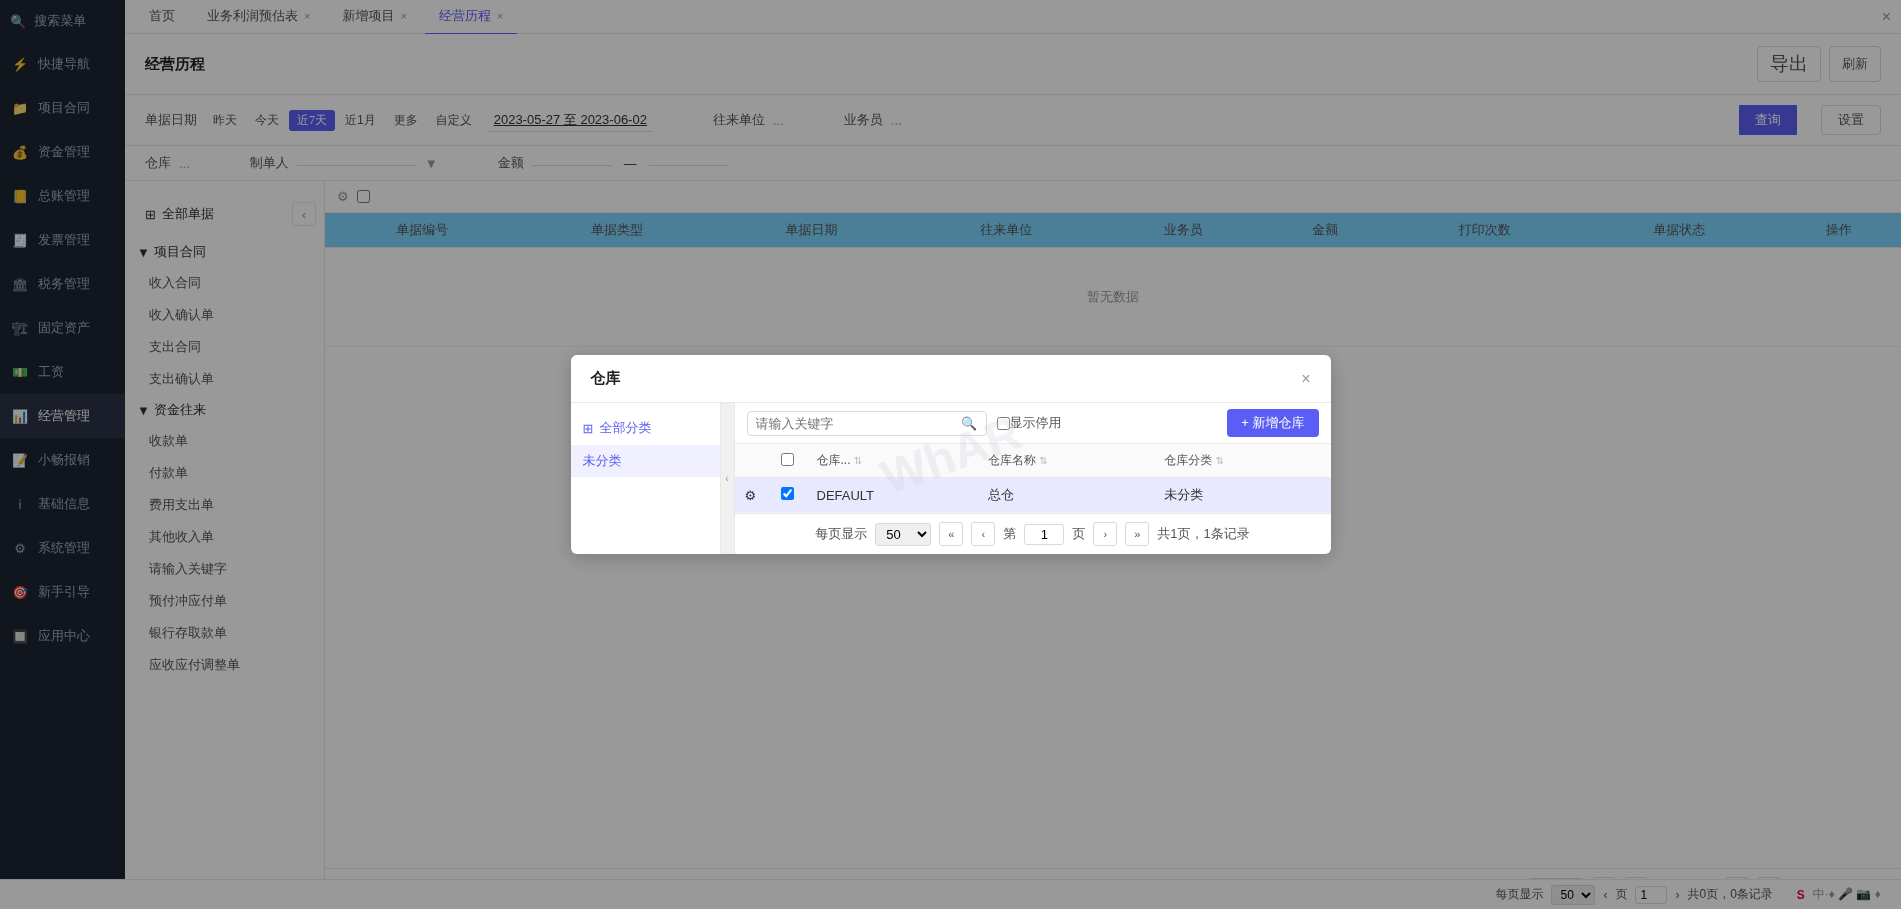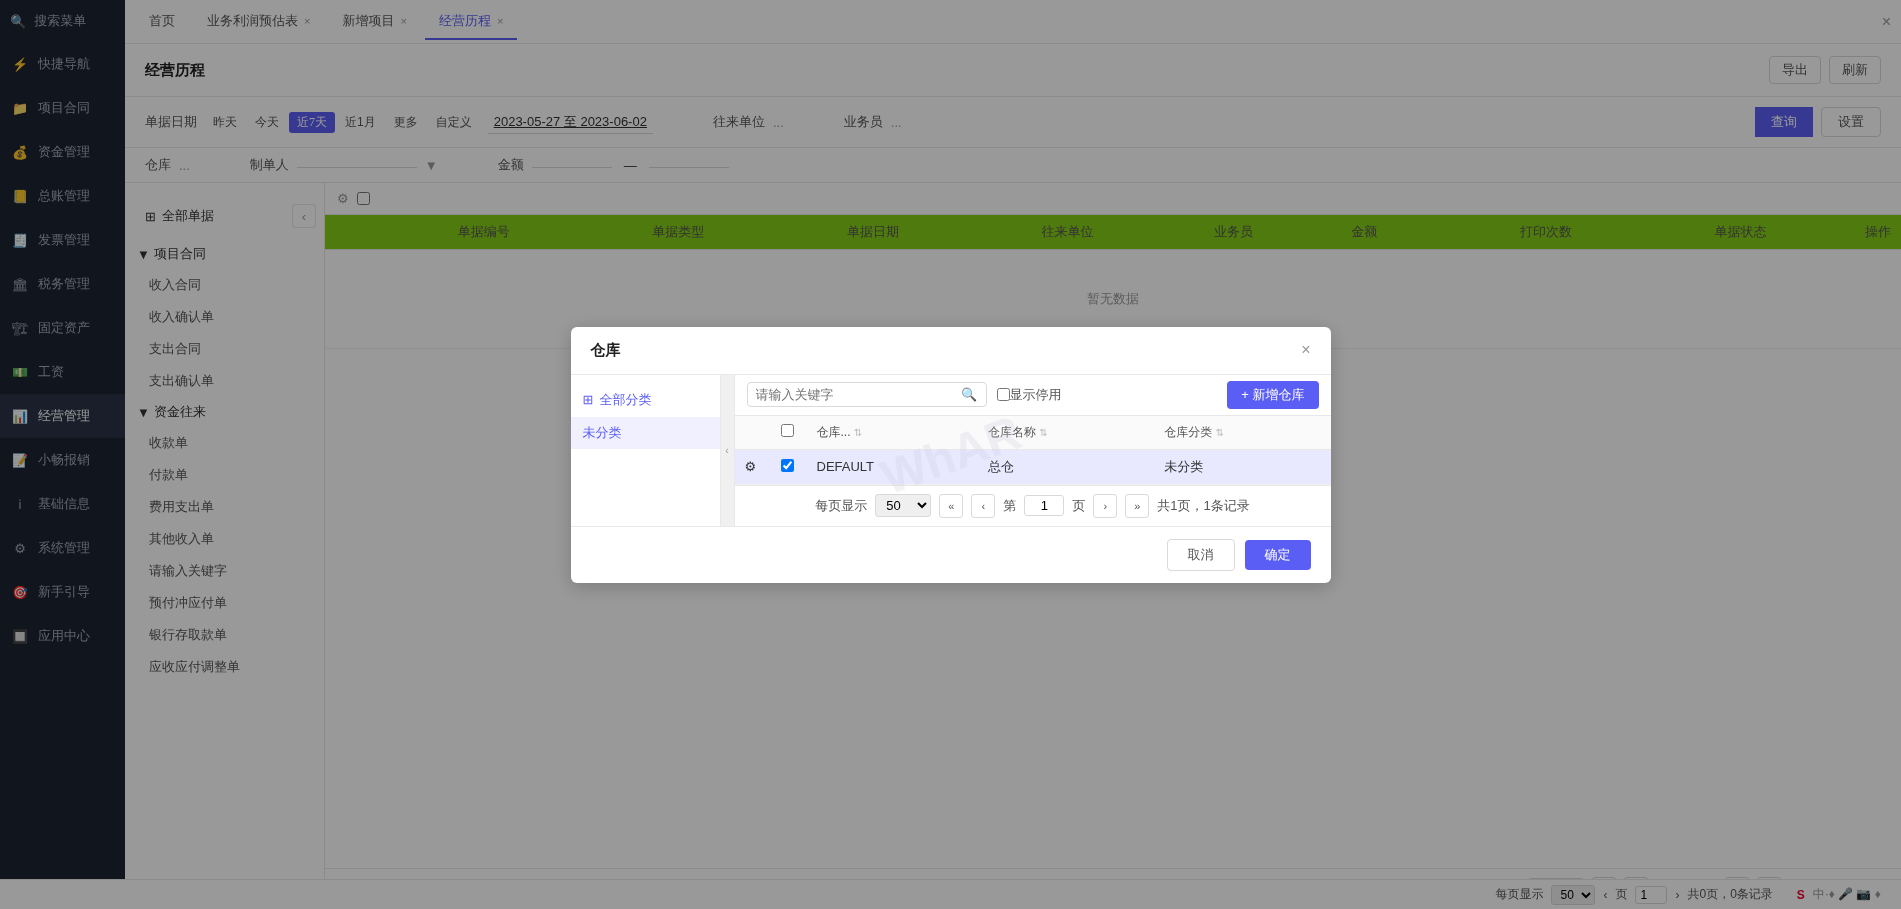--- a/index.html
+++ b/index.html
@@ -28,7 +28,7 @@
 
     
     .tab-bar {
-      background: #fff; border-bottom: 1px solid #e8e8e8; display: flex; align-items: center; padding: 0 10px; height: 44px; 
+      background: #fff; border-bottom: 1px solid #e8e8e8; display: flex; align-items: center; padding: 0 10px; height: 34px; 
     }
     .tab {
       padding: 8px 14px; cursor: pointer; font-size: 13px; color: #555; border-bottom: 2px solid transparent; white-space: nowrap; display: flex; align-items: center; gap: 6px;

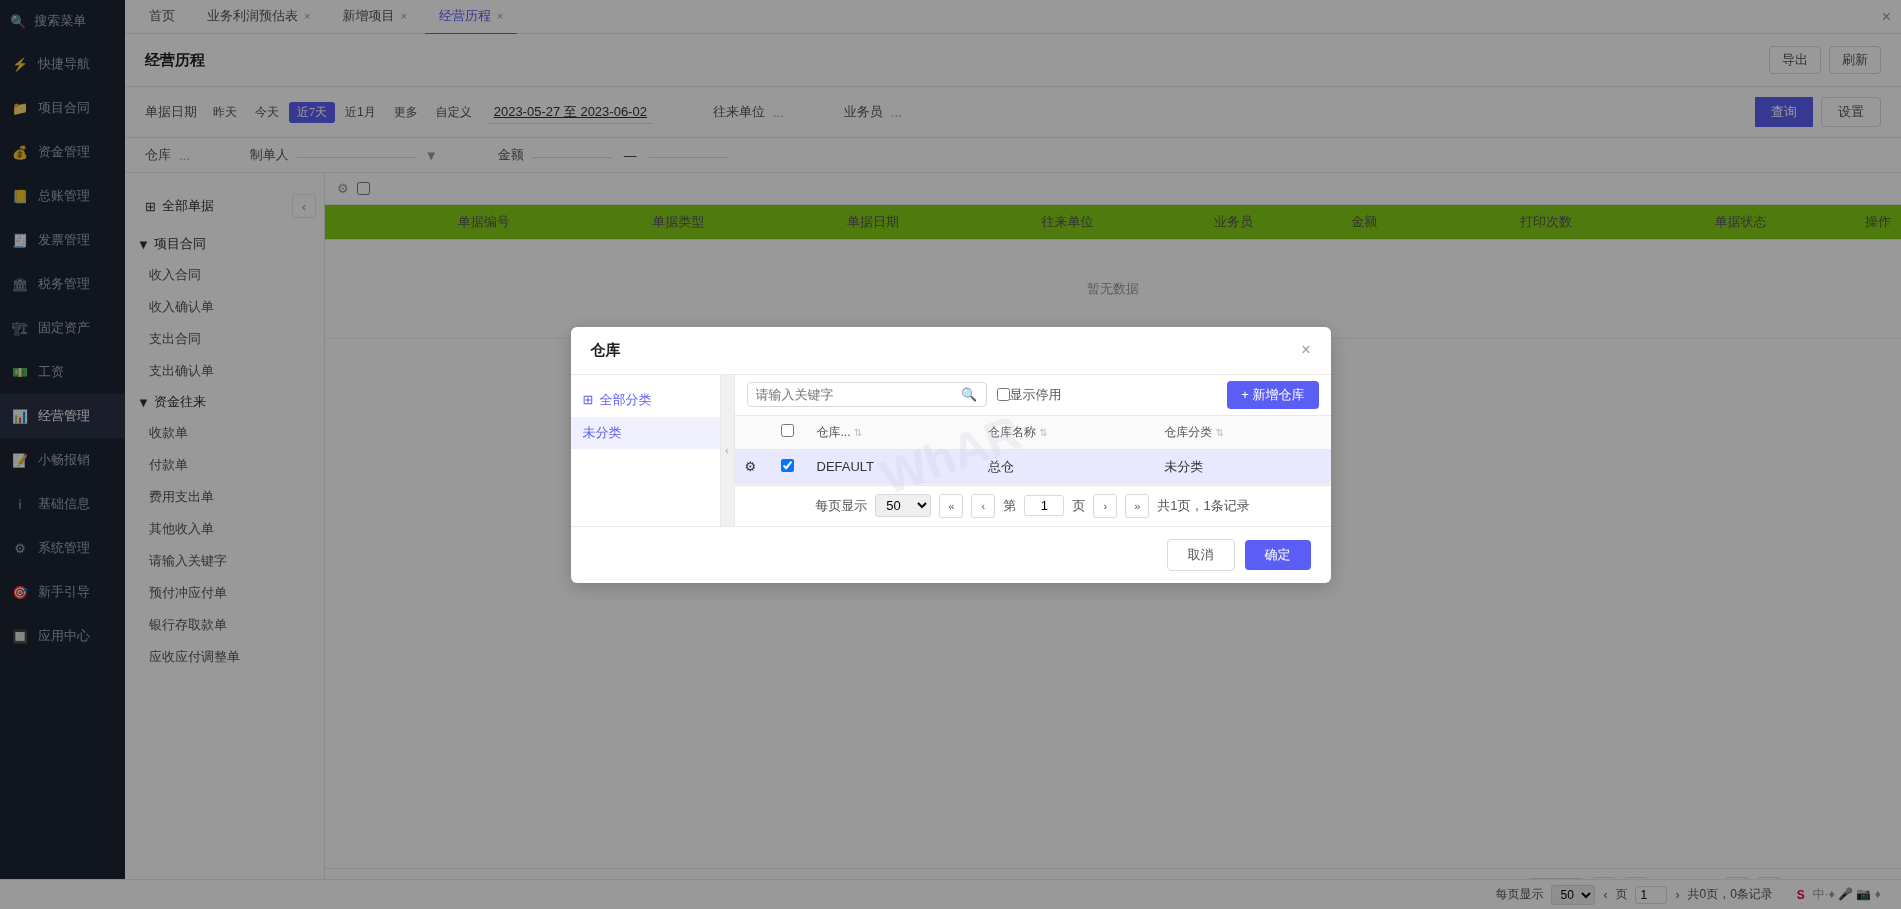--- a/index.html
+++ b/index.html
@@ -43,7 +43,7 @@
     }
     .page-title { font-size: 15px; font-weight: 600; color: #222; padding-bottom: 12px; }
     .page-actions { display: flex; gap: 8px; padding-bottom: 12px; }
-    .btn-export { background: #fff; border: 1px solid #d9d9d9; color: #555; padding: 4px 12px; border-radius: 4px; cursor: pointer; font-size: 13px; }
+    .btn-export { background: #fff; border: 1px solid #d9d9d9; color: #555; padding: 4px 12px; border-radius: 4px; cursor: pointer; font-size: 19px; }
     .btn-refresh { background: #fff; border: 1px solid #d9d9d9; color: #555; padding: 4px 12px; border-radius: 4px; cursor: pointer; font-size: 13px; }
 
     

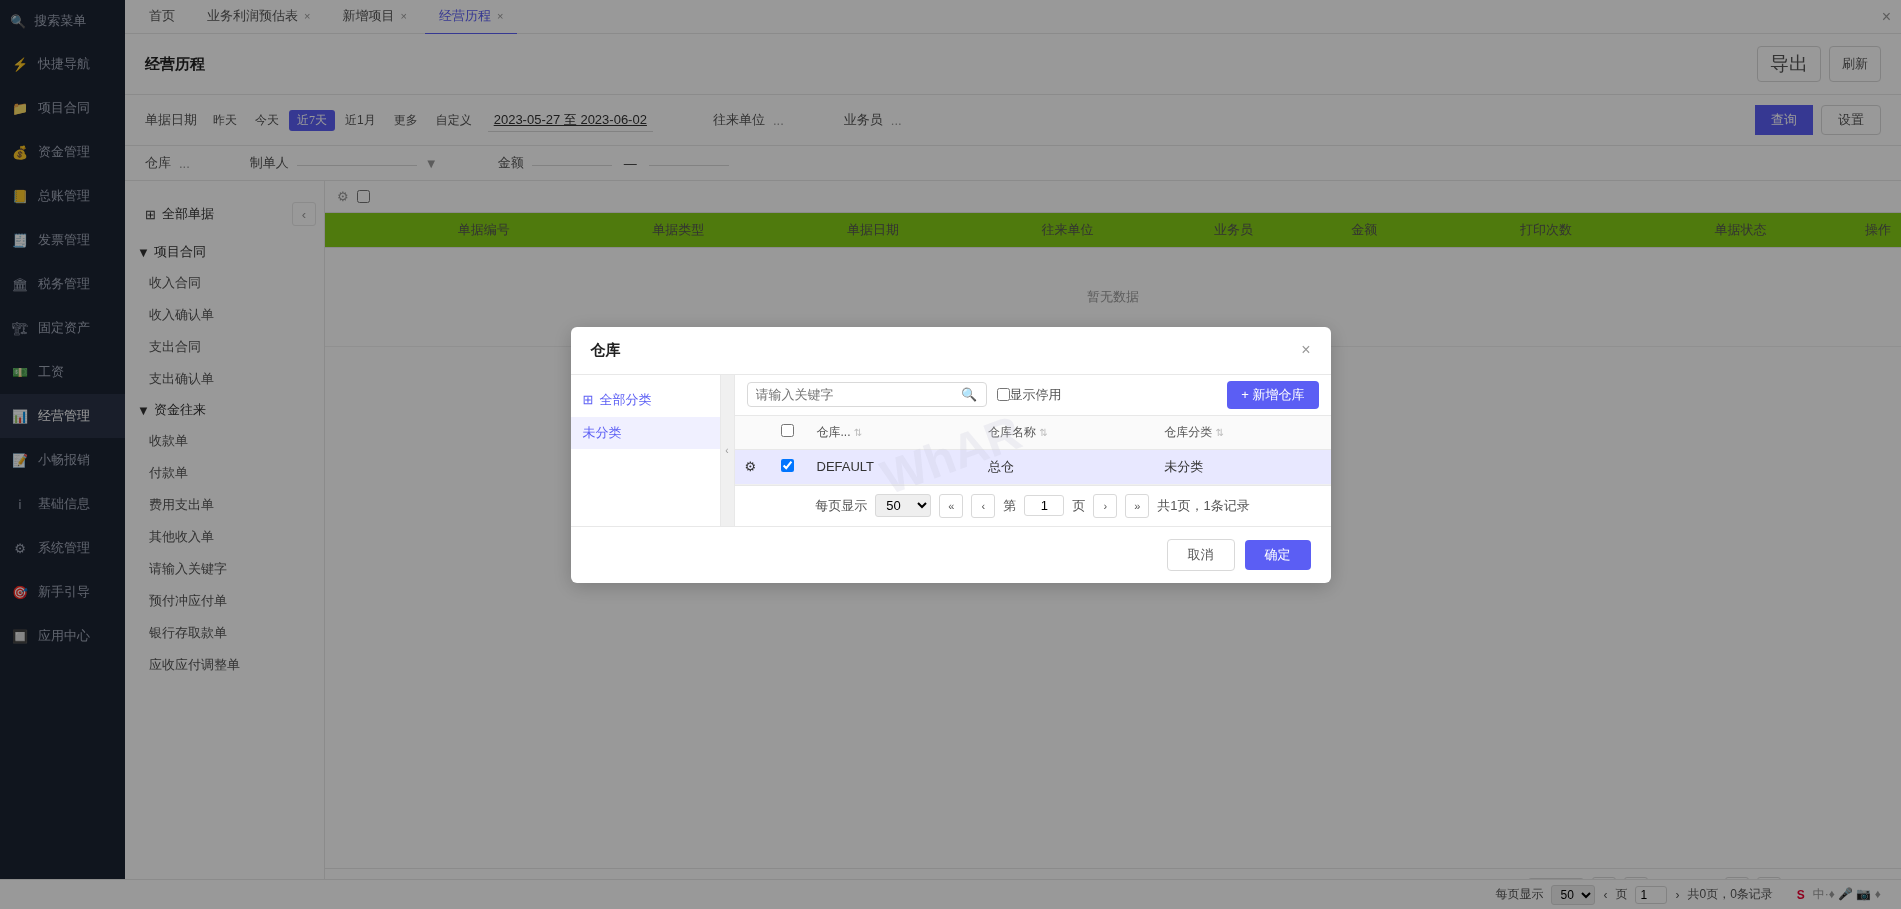--- a/index.html
+++ b/index.html
@@ -330,7 +330,7 @@
     </div>
     <div style="margin-left:auto;display:flex;gap:8px;">
       <button style="background:#5b5ef4;color:#fff;border:none;border-radius:0;padding:5px 16px;cursor:pointer;font-size:13px;">查询</button>
-      <button style="background:#fff;border:1px solid #d9d9d9;color:#555;border-radius:4px;padding:5px 16px;cursor:pointer;font-size:13px;">设置</button>
+      <button style="background:#fff;border:1px solid #d9d9d9;color:#555;border-radius:4px;padding:5px 16px;cursor:pointer;font-size:13px;margin-left:16px;">设置</button>
     </div>
   </div>
 

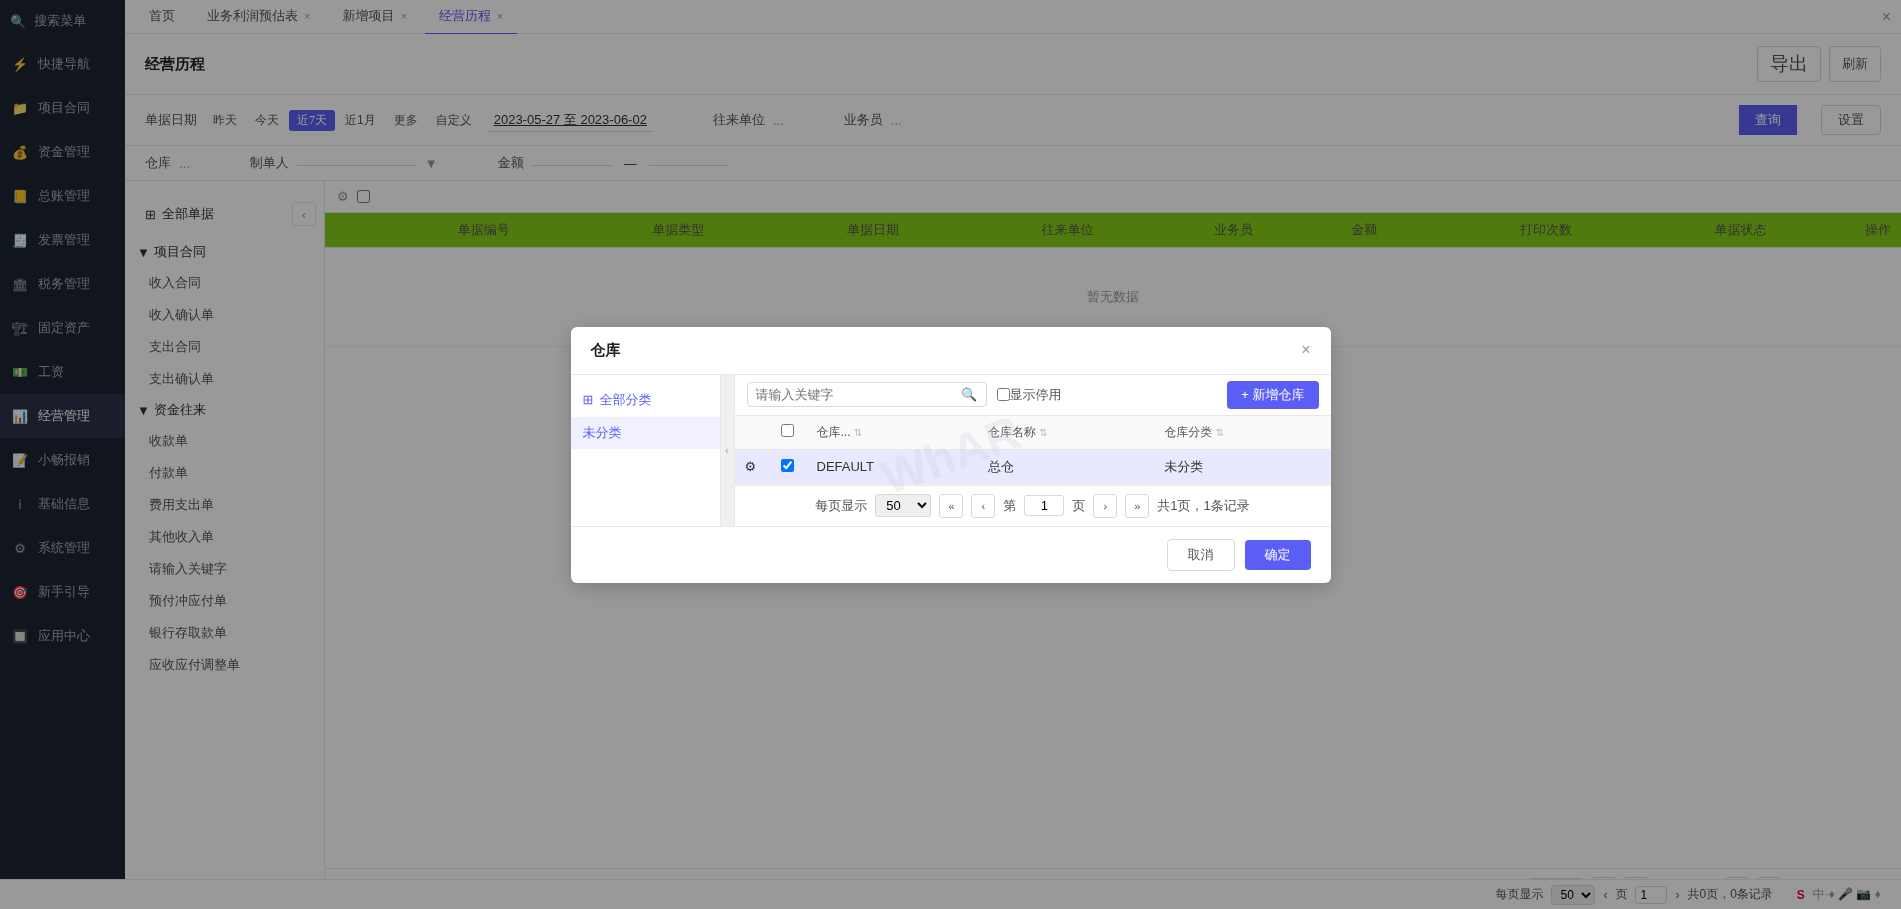--- a/index.html
+++ b/index.html
@@ -96,7 +96,7 @@
 
     .data-table { width: 100%; border-collapse: collapse; font-size: 13px; }
     .data-table th {
-      background: #84cc16; border-bottom: 1px solid #e8e8e8; padding: 8px 10px; text-align: right; color: #555; font-weight: 500; white-space: nowrap;
+      background: #7dd3fc; border-bottom: 1px solid #e8e8e8; padding: 8px 10px; text-align: center; color: #555; font-weight: 500; white-space: nowrap;
     }
     .data-table td { padding: 8px 10px; border-bottom: 1px solid #f0f0f0; color: #333; }
 

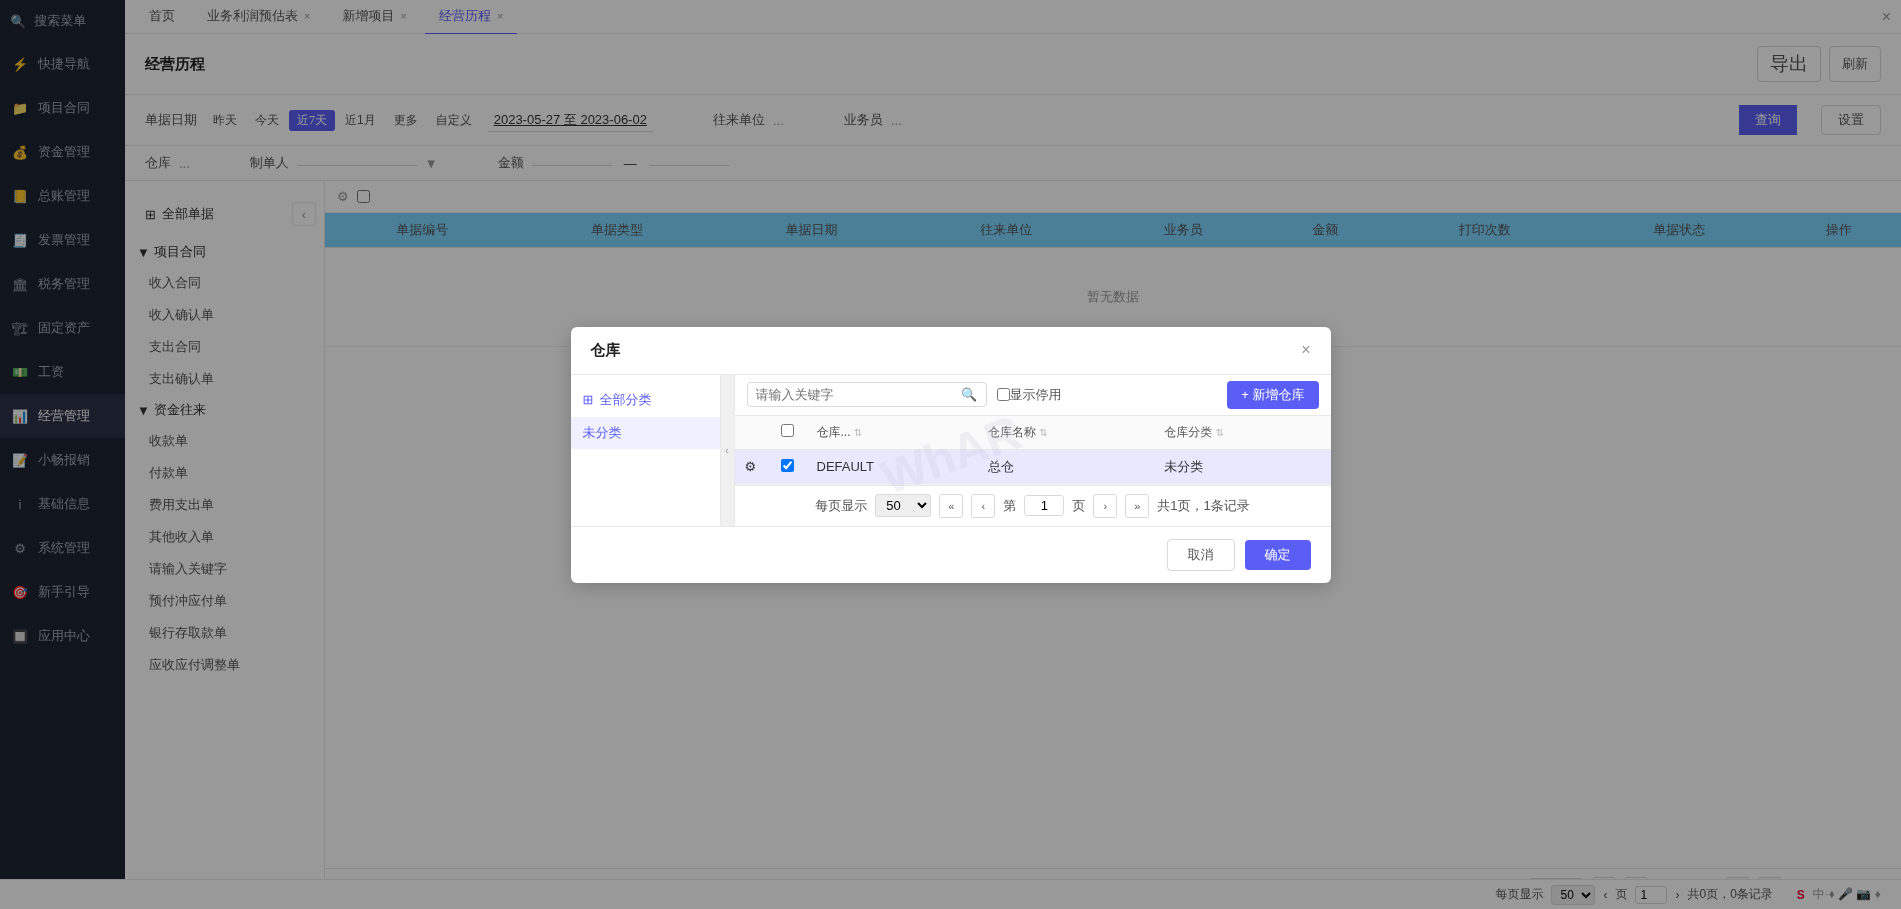--- a/index.html
+++ b/index.html
@@ -527,10 +527,6 @@
       </div>
     </div>
 
-    <div class="modal-footer">
-      <button class="btn-cancel">取消</button>
-      <button class="btn-confirm">确定</button>
-    </div>
   </div>
 </div>
 

